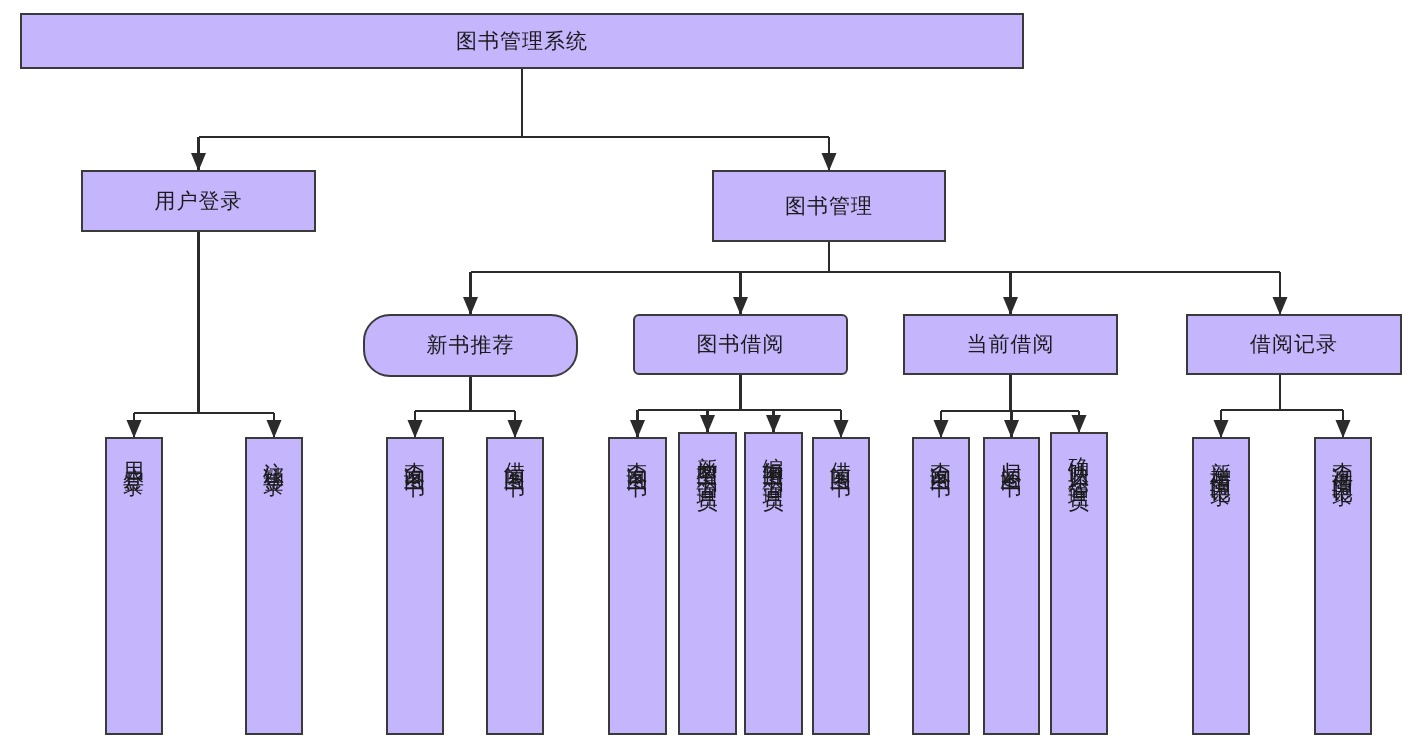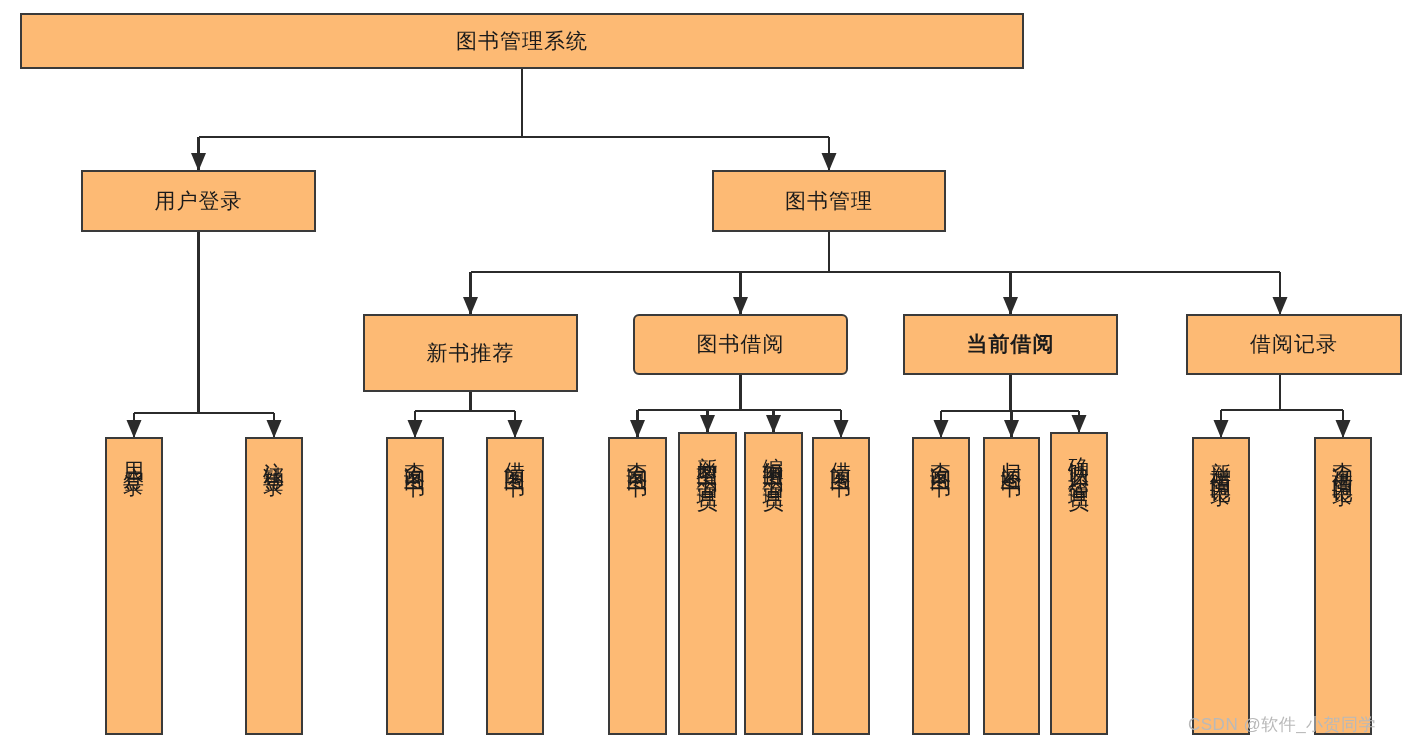--- a/index.html
+++ b/index.html
@@ -12,7 +12,7 @@
 
   .node{
     position:absolute;
-    background:#fdba74;
+    background:#c4b5fd;
     border:2px solid #3a3a3a;
     box-sizing:border-box;
     display:flex;

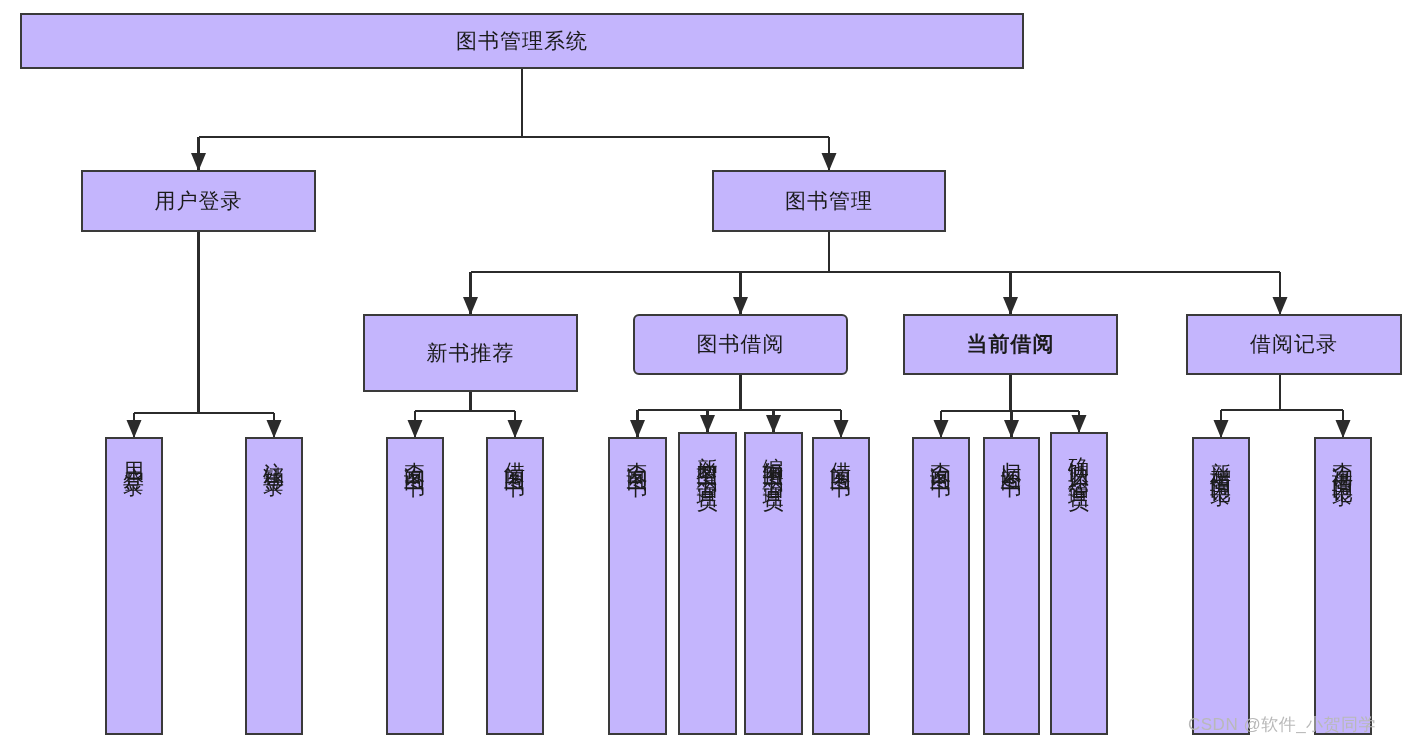--- a/index.html
+++ b/index.html
@@ -119,7 +119,7 @@
   <div class="node horiz" style="left:81px;top:170px;width:235px;height:62px;">
     <span class="node-label">用户登录</span>
   </div>
-  <div class="node horiz" style="left:712px;top:170px;width:234px;height:62px;">
+  <div class="node horiz" style="left:712px;top:170px;width:234px;height:72px;">
     <span class="node-label">图书管理</span>
   </div>
 

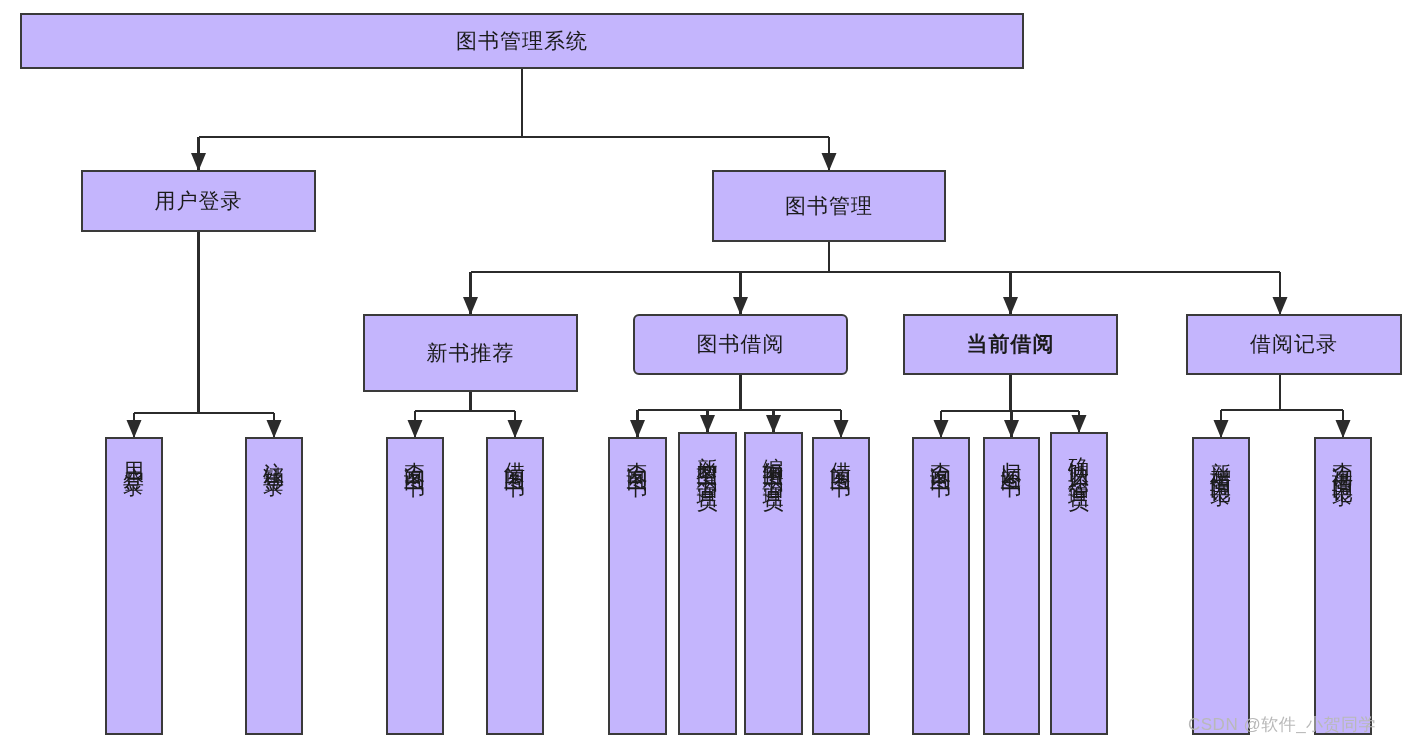--- a/index.html
+++ b/index.html
@@ -123,7 +123,7 @@
     <span class="node-label">图书管理</span>
   </div>
 
-  <div class="node horiz" style="left:363px;top:314px;width:215px;height:78px;">
+  <div class="node horiz" style="left:363px;top:314px;width:215px;height:63px;border-radius:27px;">
     <span class="node-label">新书推荐</span>
   </div>
   <div class="node horiz" style="left:633px;top:314px;width:215px;height:61px;border-radius:6px;">

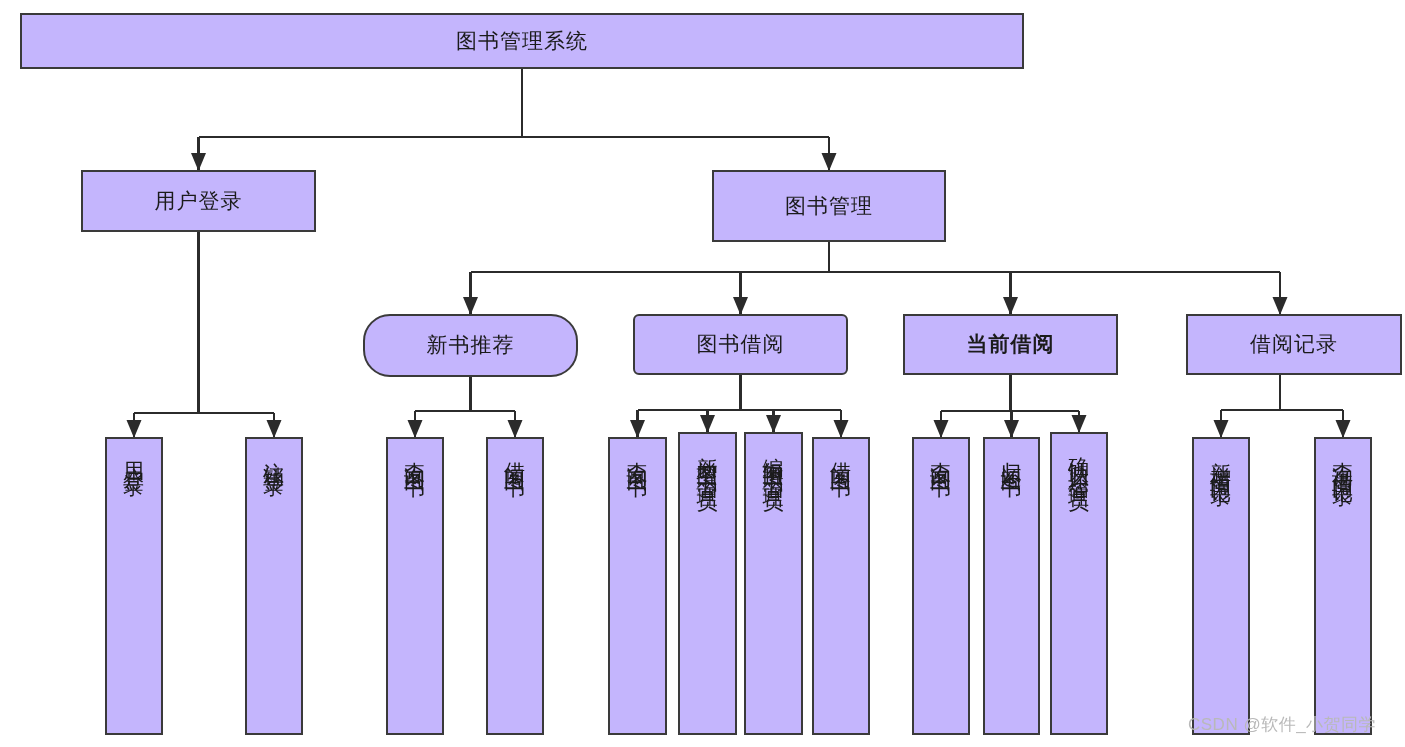--- a/index.html
+++ b/index.html
@@ -129,7 +129,7 @@
   <div class="node horiz" style="left:633px;top:314px;width:215px;height:61px;border-radius:6px;">
     <span class="node-label">图书借阅</span>
   </div>
-  <div class="node horiz" style="left:903px;top:314px;width:215px;height:61px;font-weight:bold;">
+  <div class="node horiz" style="left:903px;top:314px;width:215px;height:61px;">
     <span class="node-label">当前借阅</span>
   </div>
   <div class="node horiz" style="left:1172px;top:314px;width:216px;height:61px;margin-left:14px;">

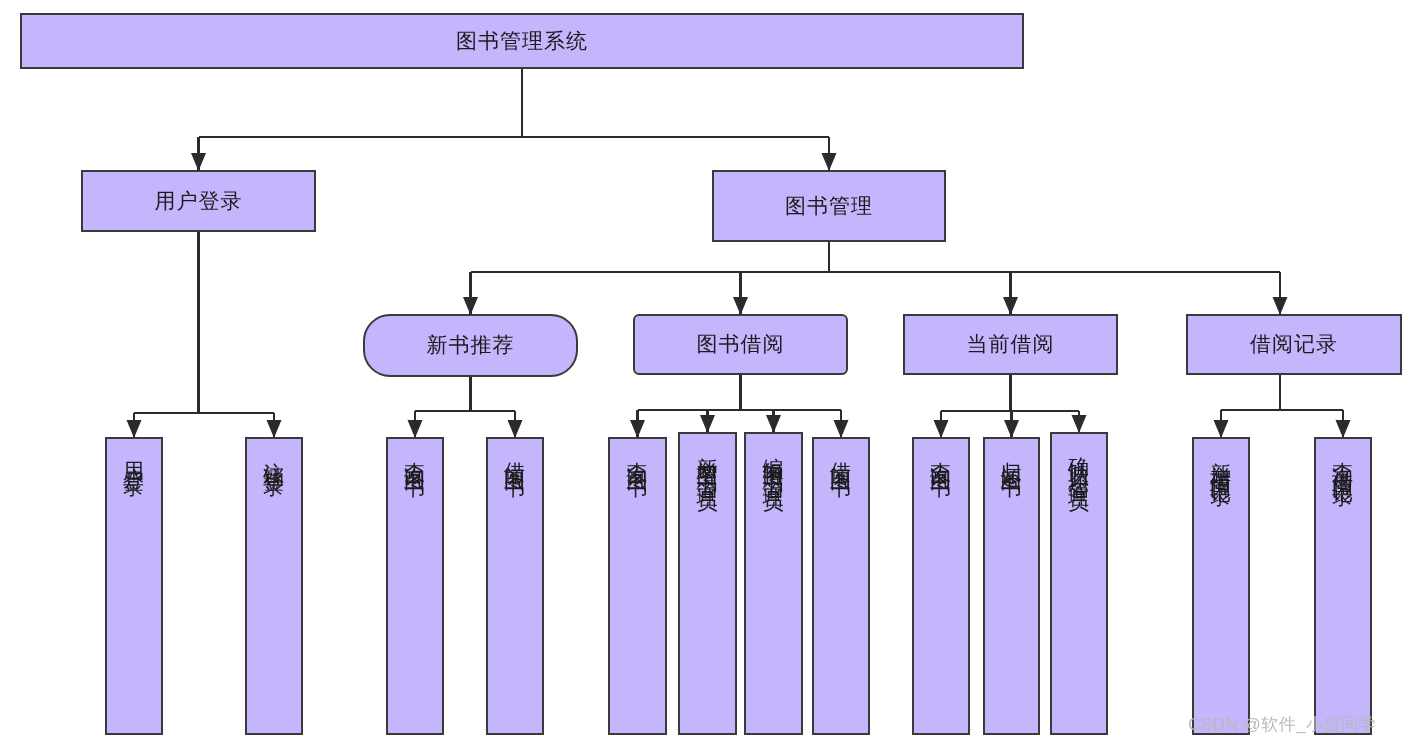--- a/index.html
+++ b/index.html
@@ -180,7 +180,6 @@
     <span class="node-label">查询借阅记录</span>
   </div>
 
-  <div id="watermark">CSDN @软件_小贺同学</div>
 </div>
 
 </body></html>

